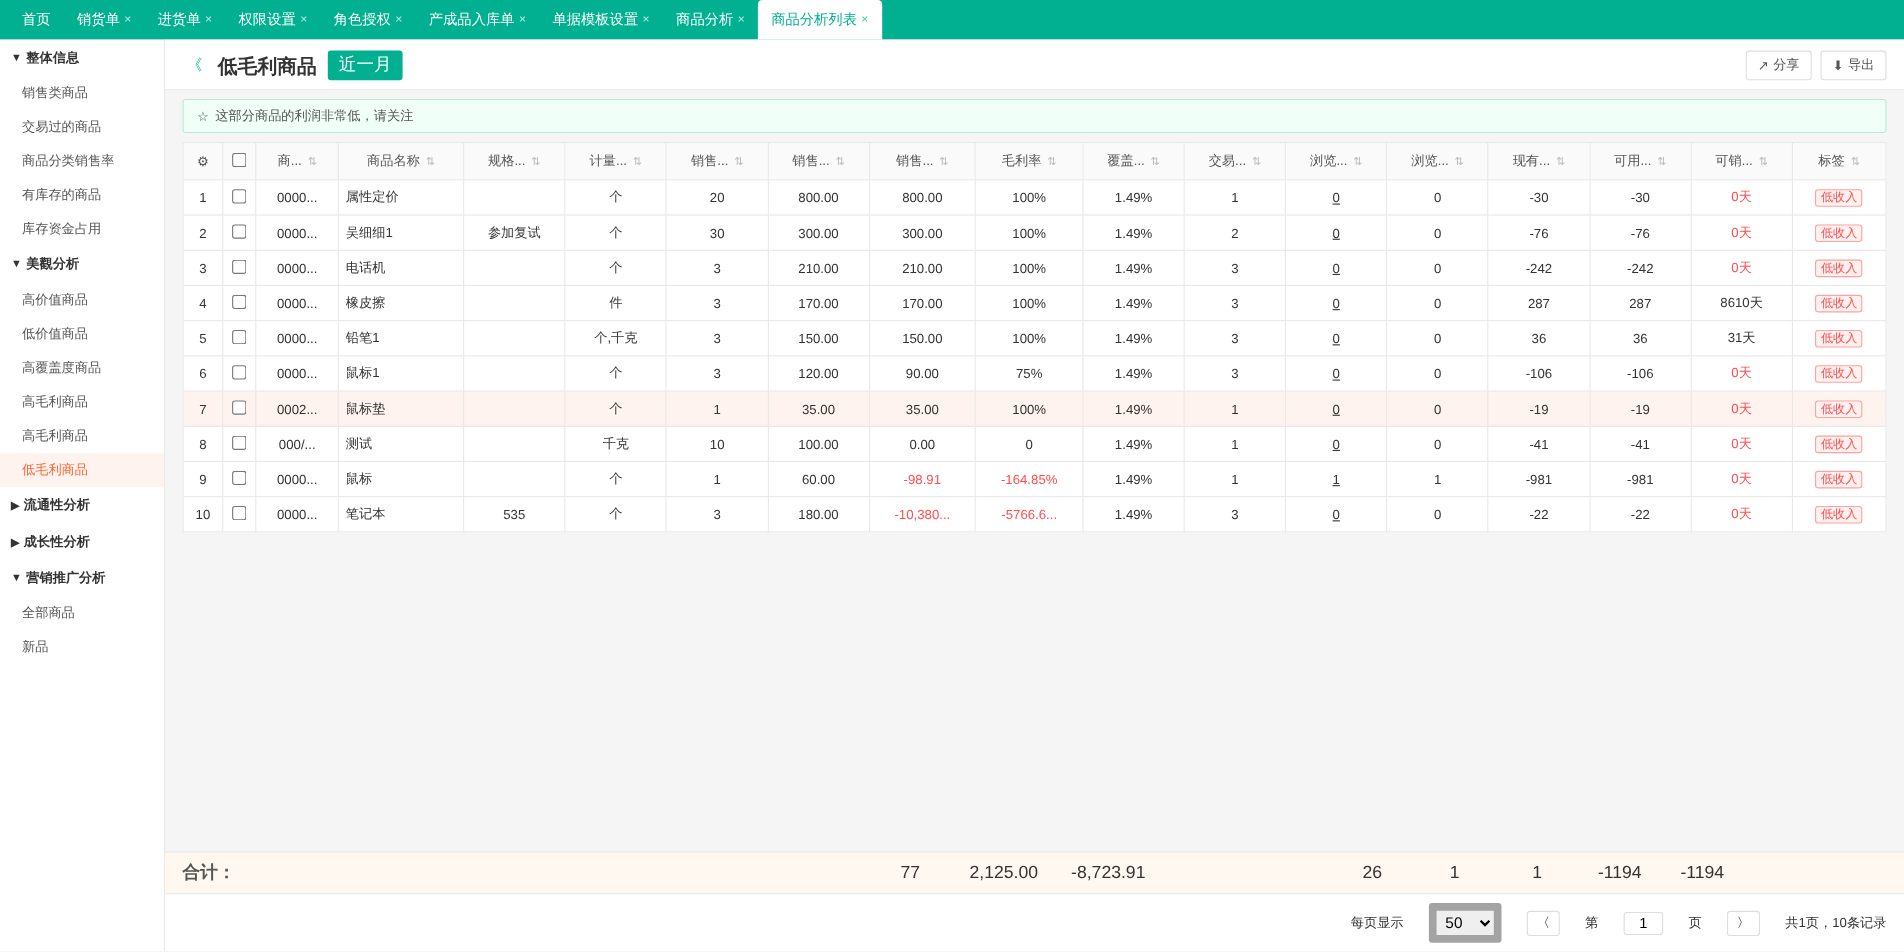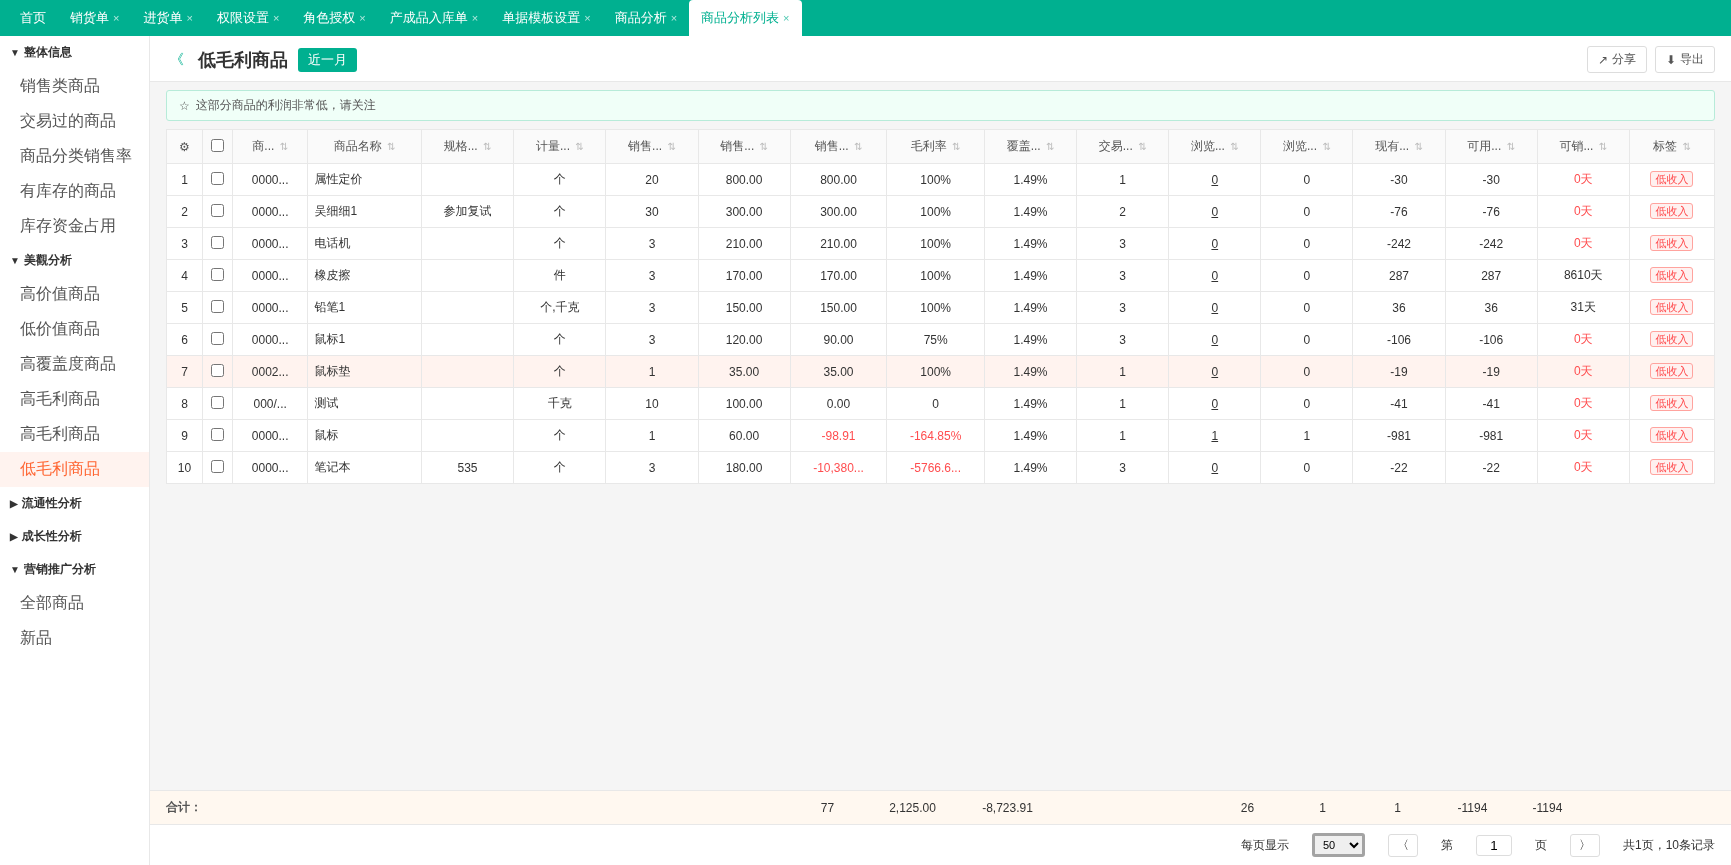--- a/index.html
+++ b/index.html
@@ -101,7 +101,7 @@
       border: none;
       border-radius: 3px;
       padding: 3px 10px;
-      font-size: 13px;
+      font-size: 16px;
       cursor: pointer;
     }
     .search-box {

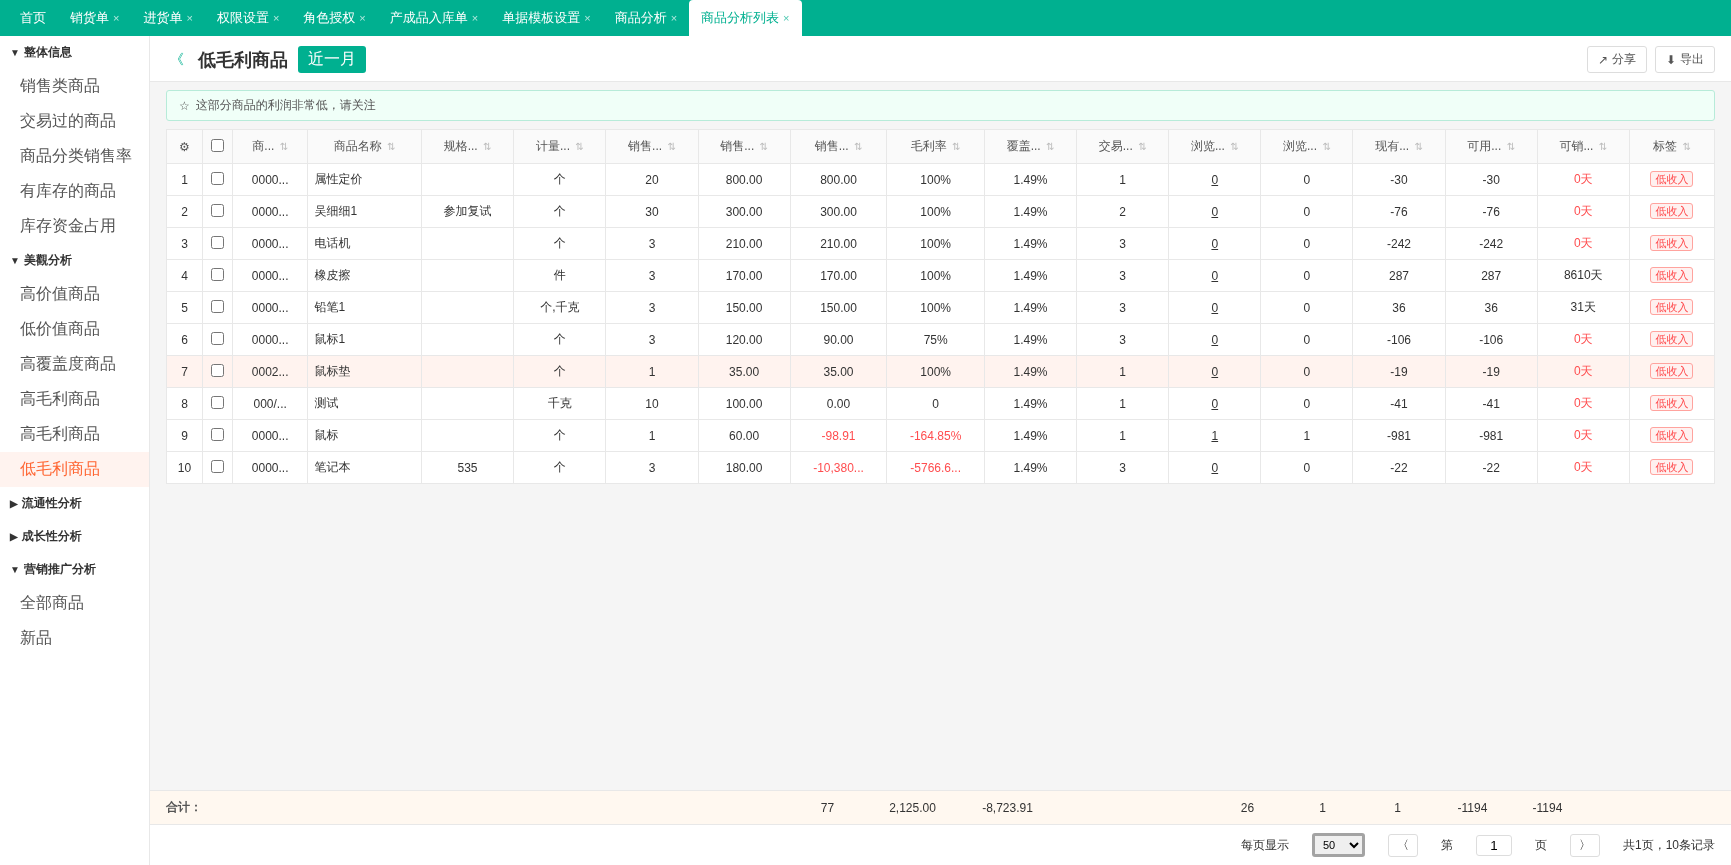--- a/index.html
+++ b/index.html
@@ -63,7 +63,7 @@
     }
     .sidebar-item {
       padding: 7px 10px 7px 20px;
-      font-size: 16px;
+      font-size: 12px;
       color: #555;
       cursor: pointer;
     }

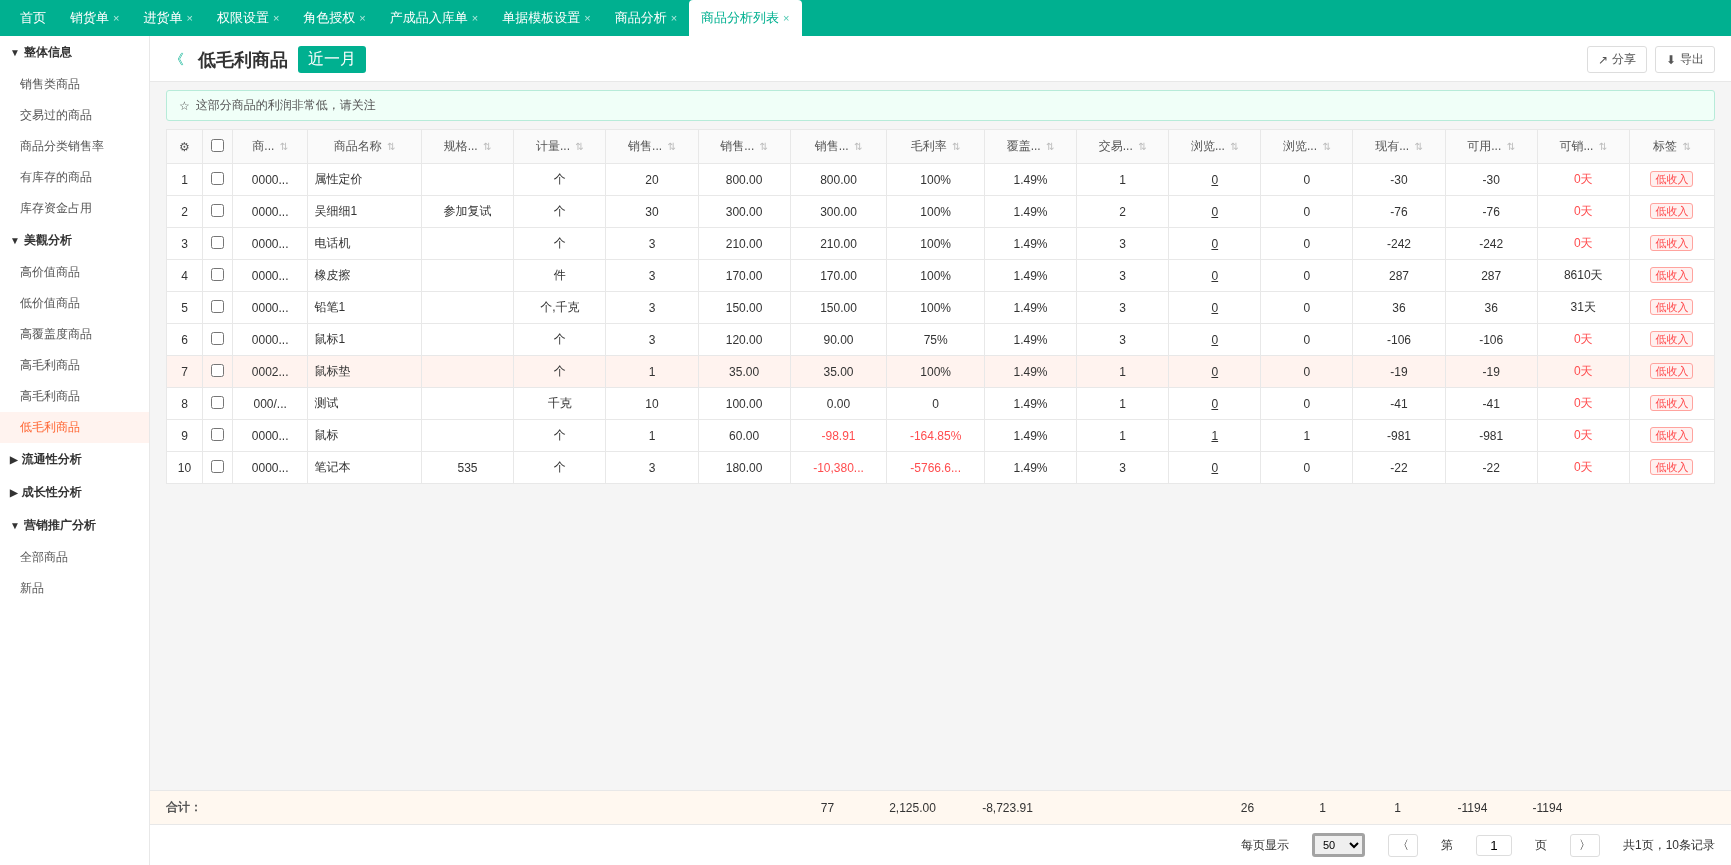--- a/index.html
+++ b/index.html
@@ -213,7 +213,7 @@
       padding: 8px 16px;
       background: #fff8f0;
       border-top: 1px solid #e8e8e8;
-      font-size: 12px;
+      font-size: 16px;
       gap: 20px;
       justify-content: space-between;
     }

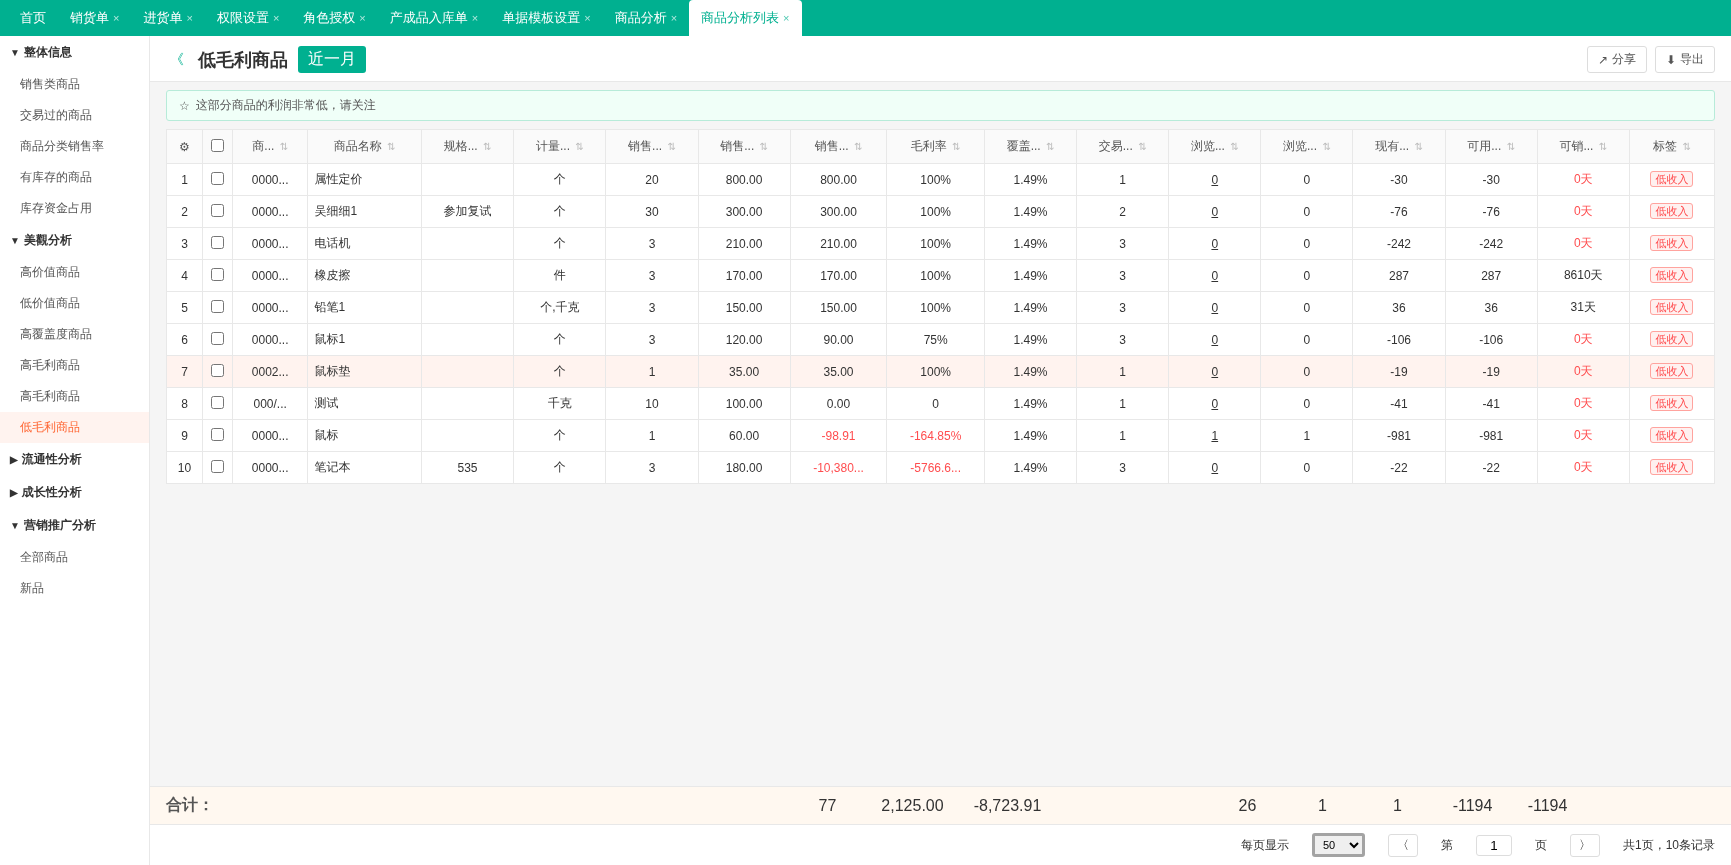--- a/index.html
+++ b/index.html
@@ -231,10 +231,10 @@
       font-size: 12px;
     }
     .pagination select {
-      border: 3px solid #a3a3a3;
+      border: 7px solid #a3a3a3;
       border-radius: 3px;
       padding: 2px 4px;
-      font-size: 11px;
+      font-size: 14px;
     }
     .pagination .page-btn {
       border: 1px solid #ddd;

